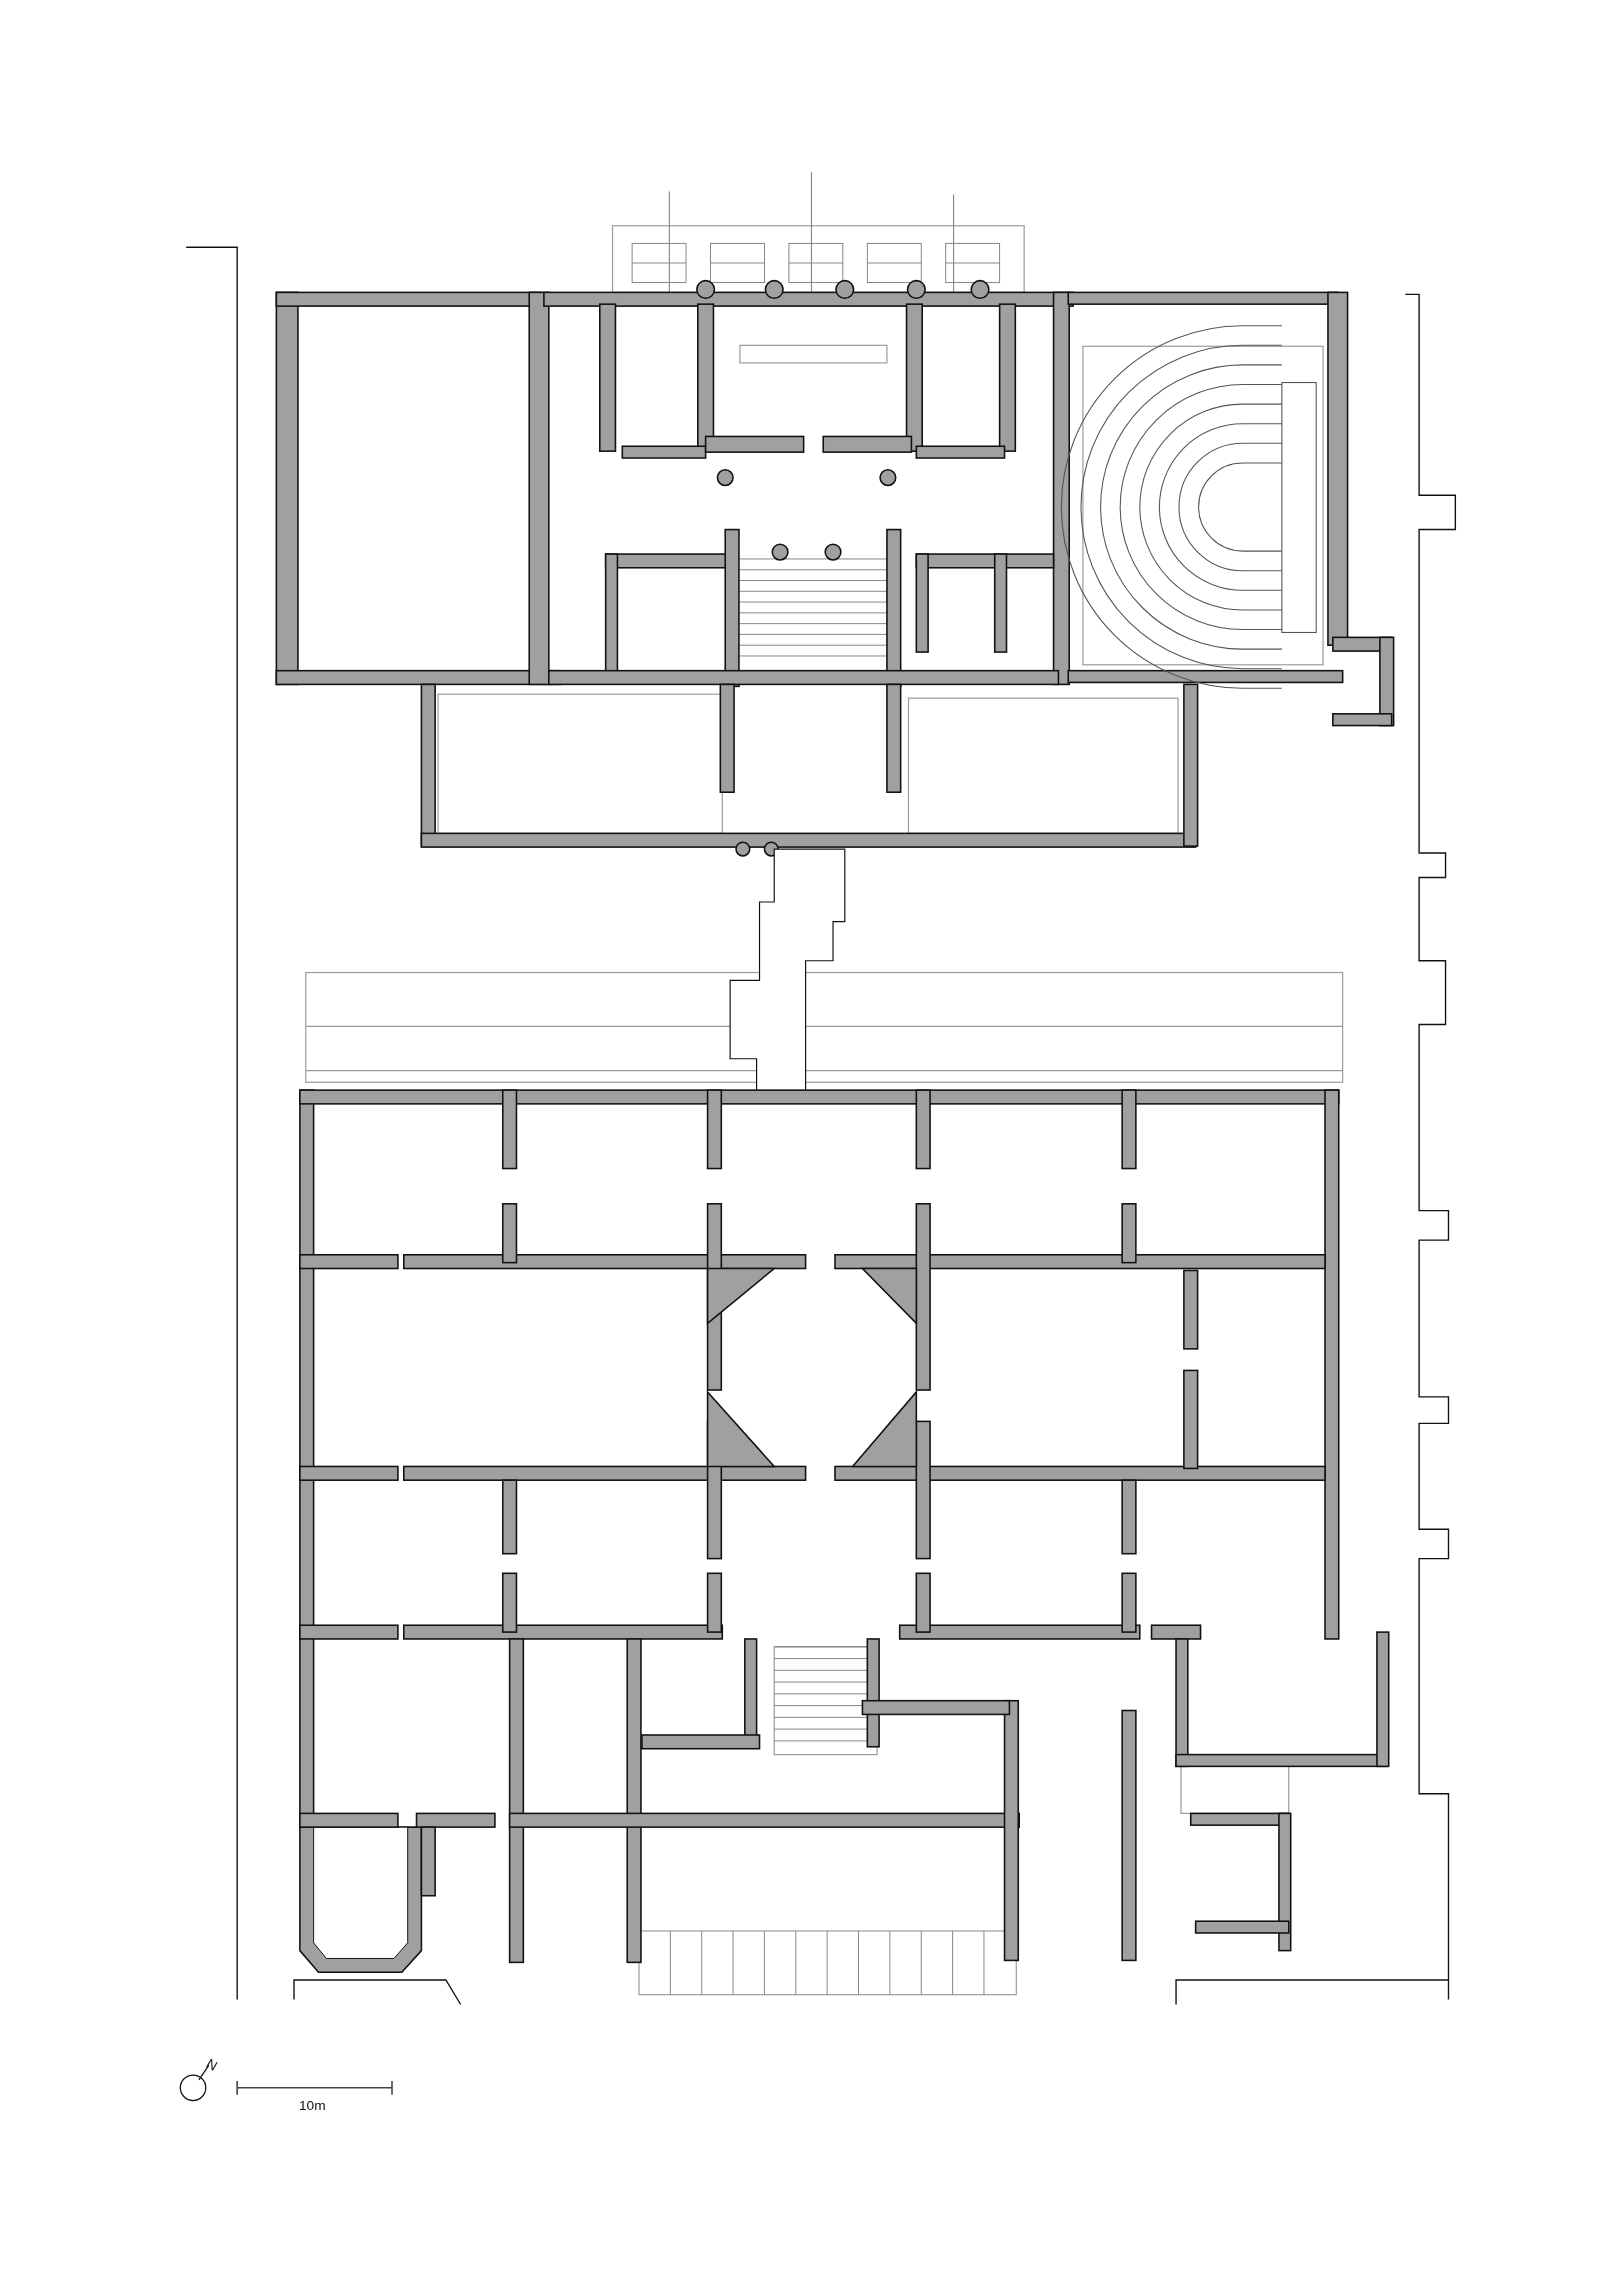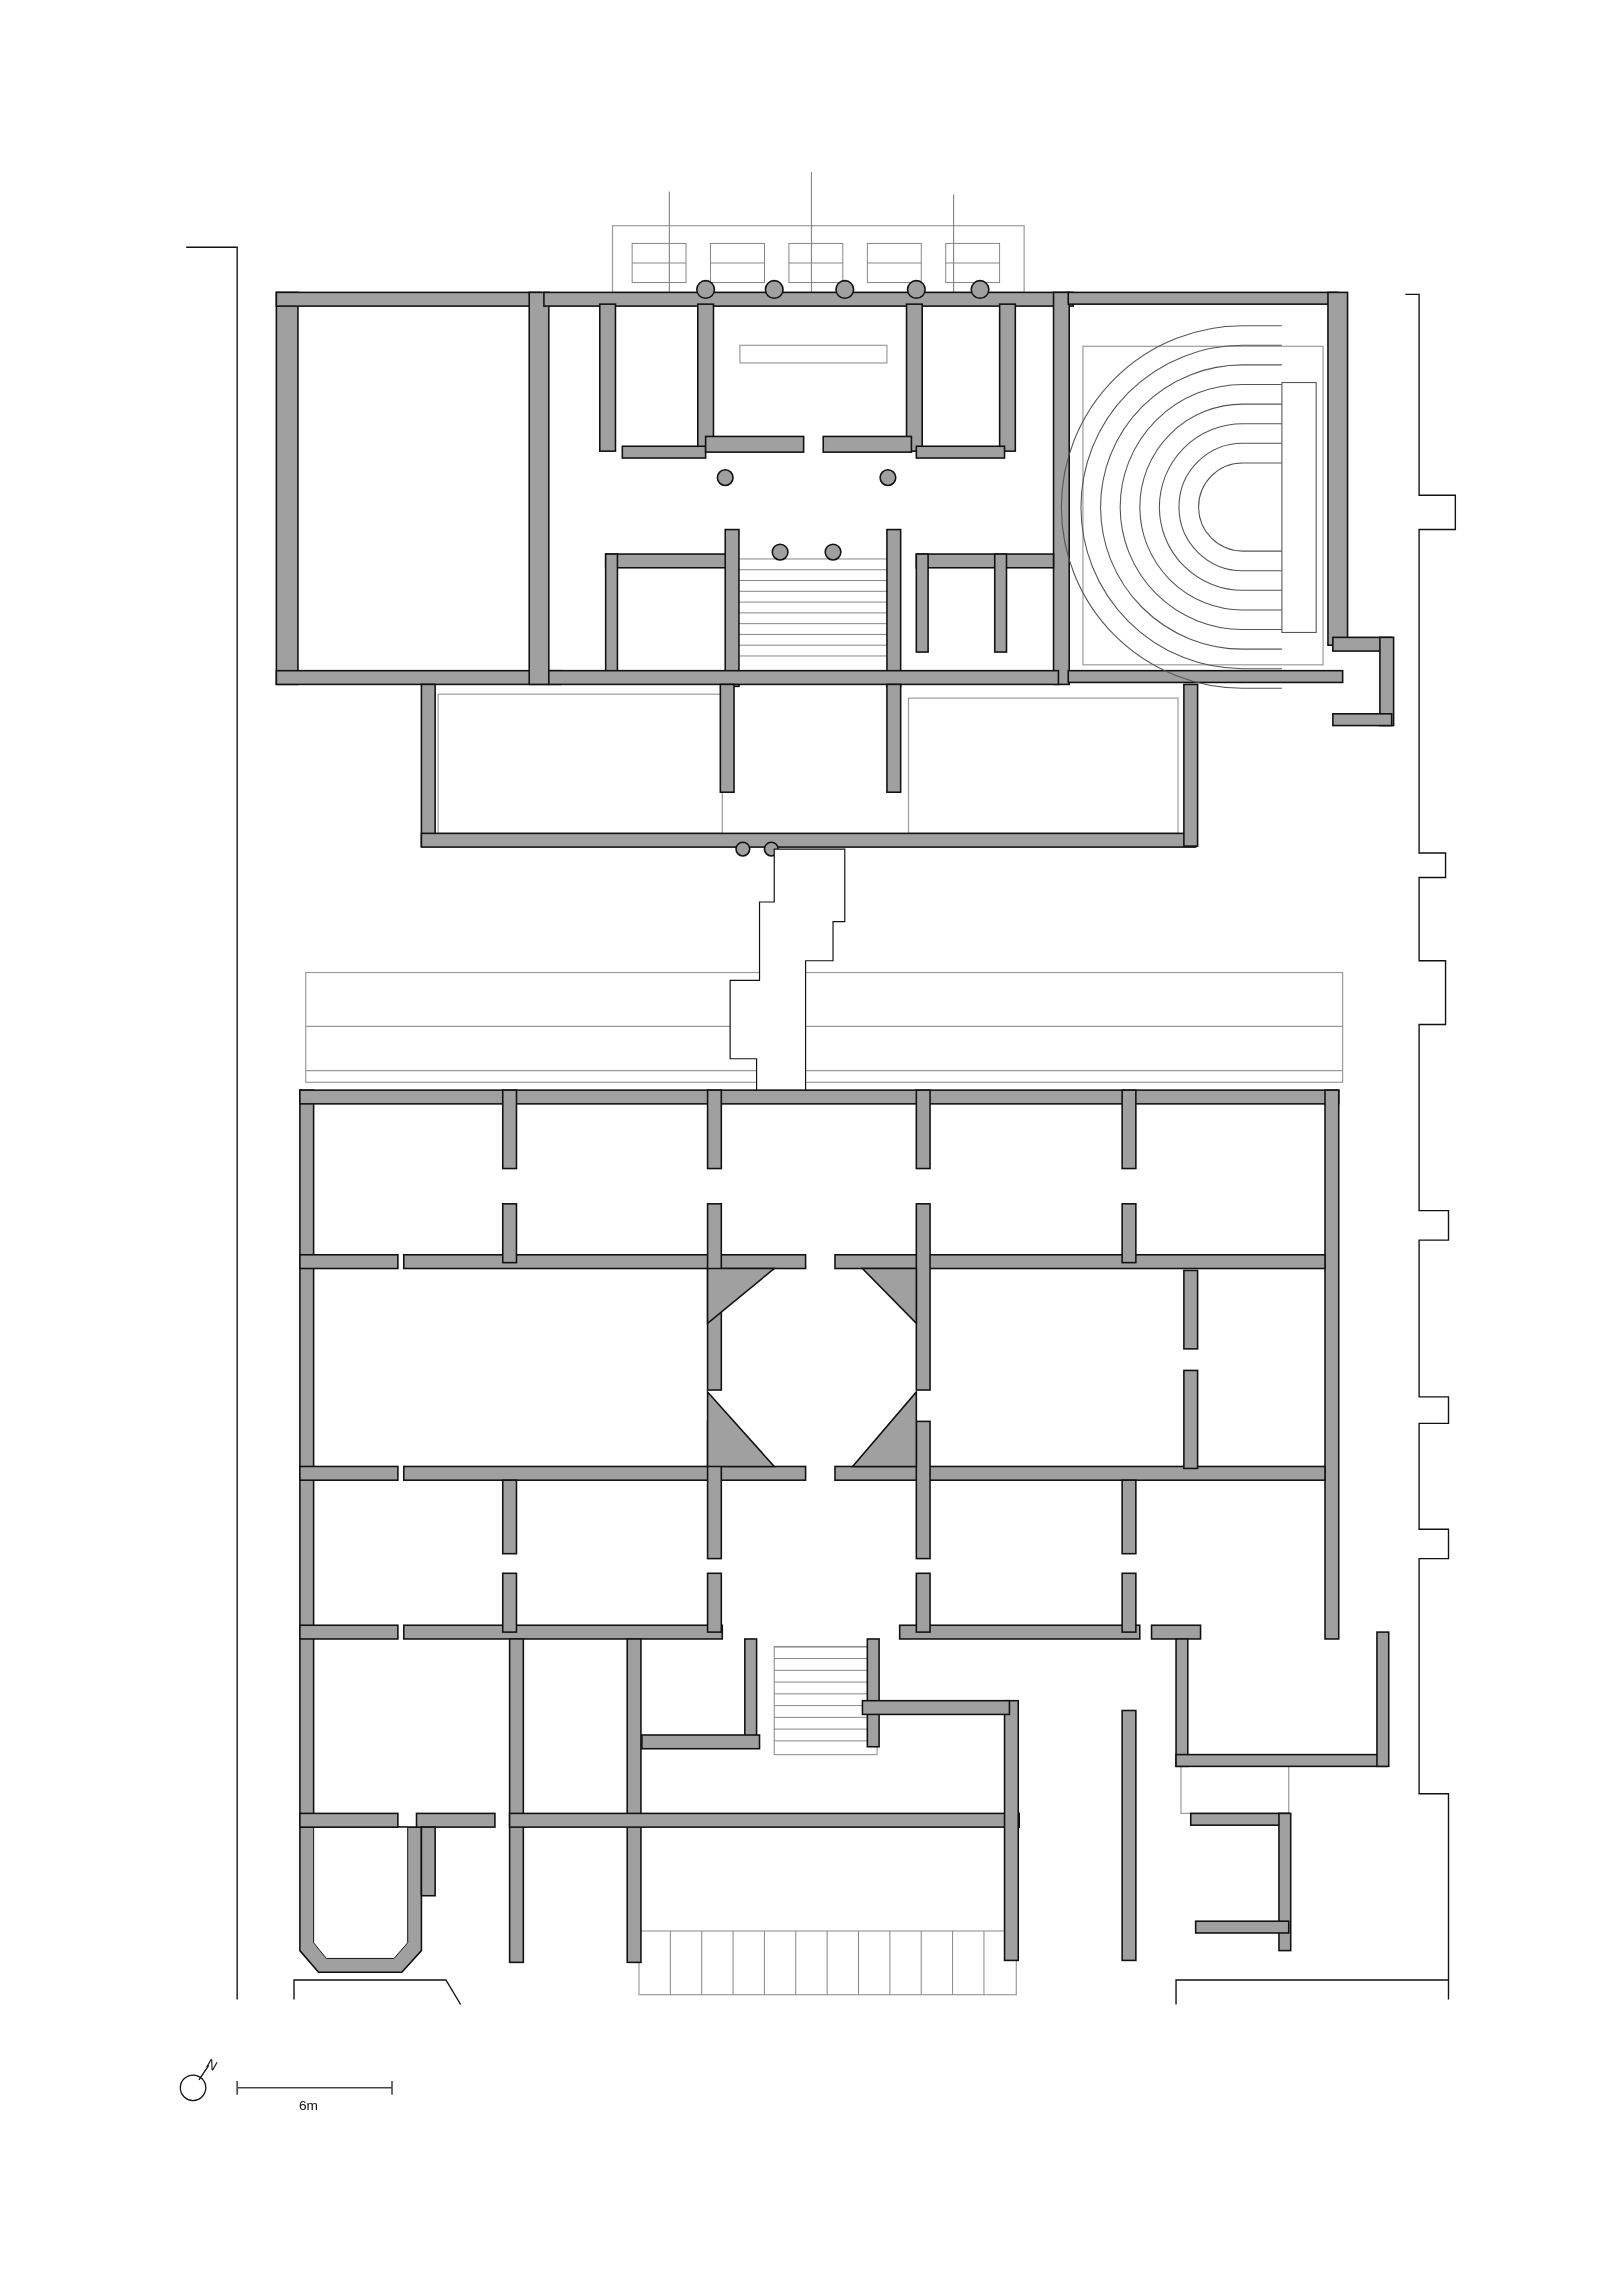--- a/index.html
+++ b/index.html
@@ -207,7 +207,7 @@
     </g>
   </g>
 </svg>
-<div id="scale-label">6m</div>
+<div id="scale-label">10m</div>
 
 
 </body></html>

